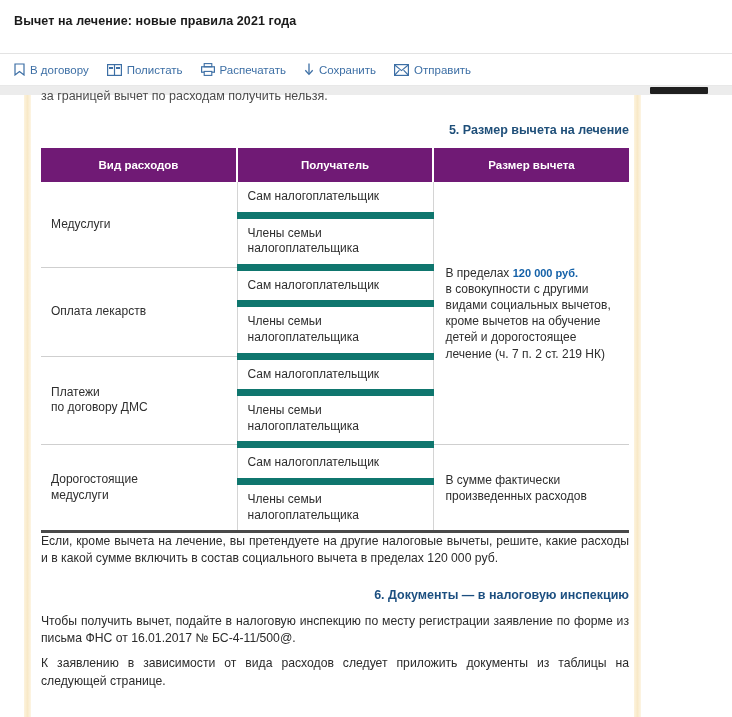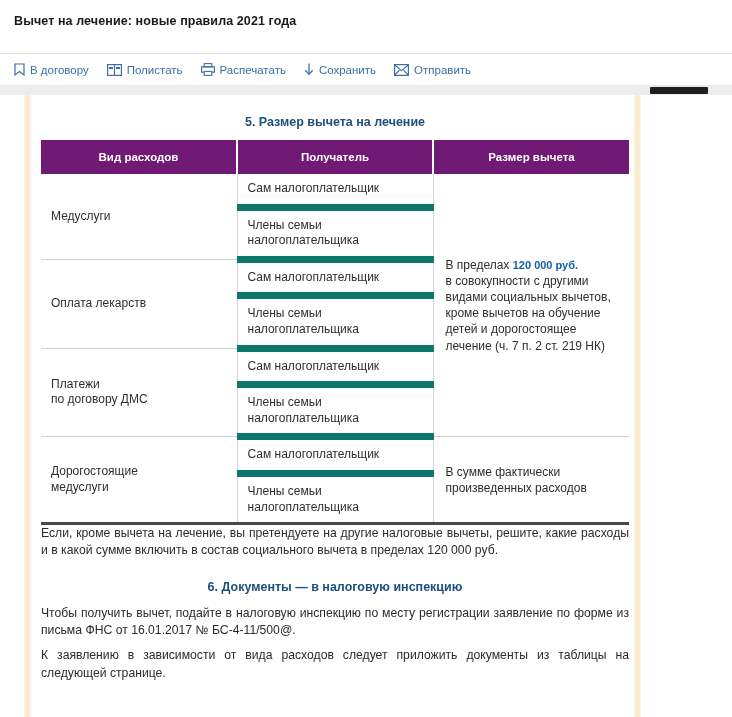--- a/index.html
+++ b/index.html
@@ -258,6 +258,7 @@
 
     <div class="content">
 
+      <div class="cut-line">за границей вычет по расходам получить нельзя.</div>
 
       <div class="sec-head">5. Размер вычета на лечение</div>
 

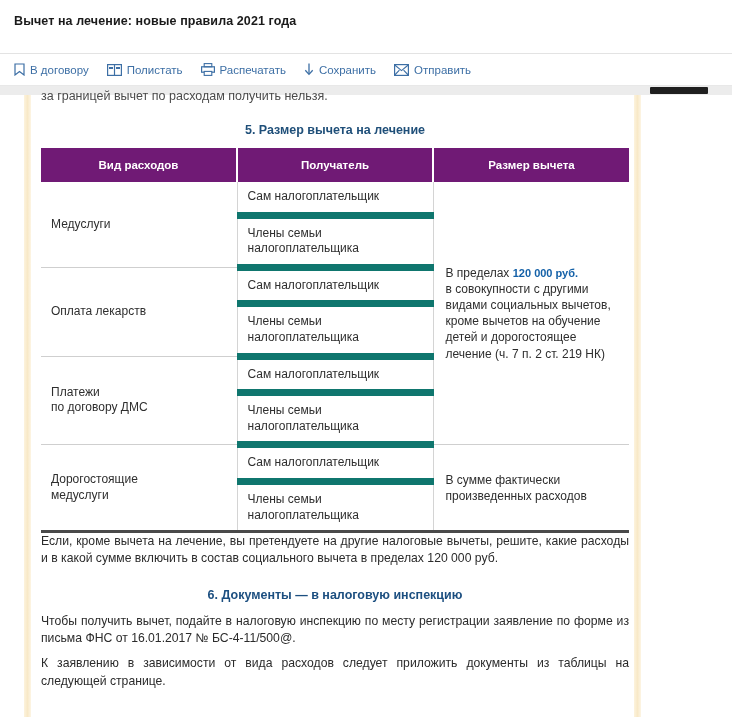--- a/index.html
+++ b/index.html
@@ -107,7 +107,7 @@
   }
 
   .sec-head {
-    text-align: center;
+    text-align: right;
     color: #1f4f79;
     font-weight: bold;
     font-size: 12.5px;

